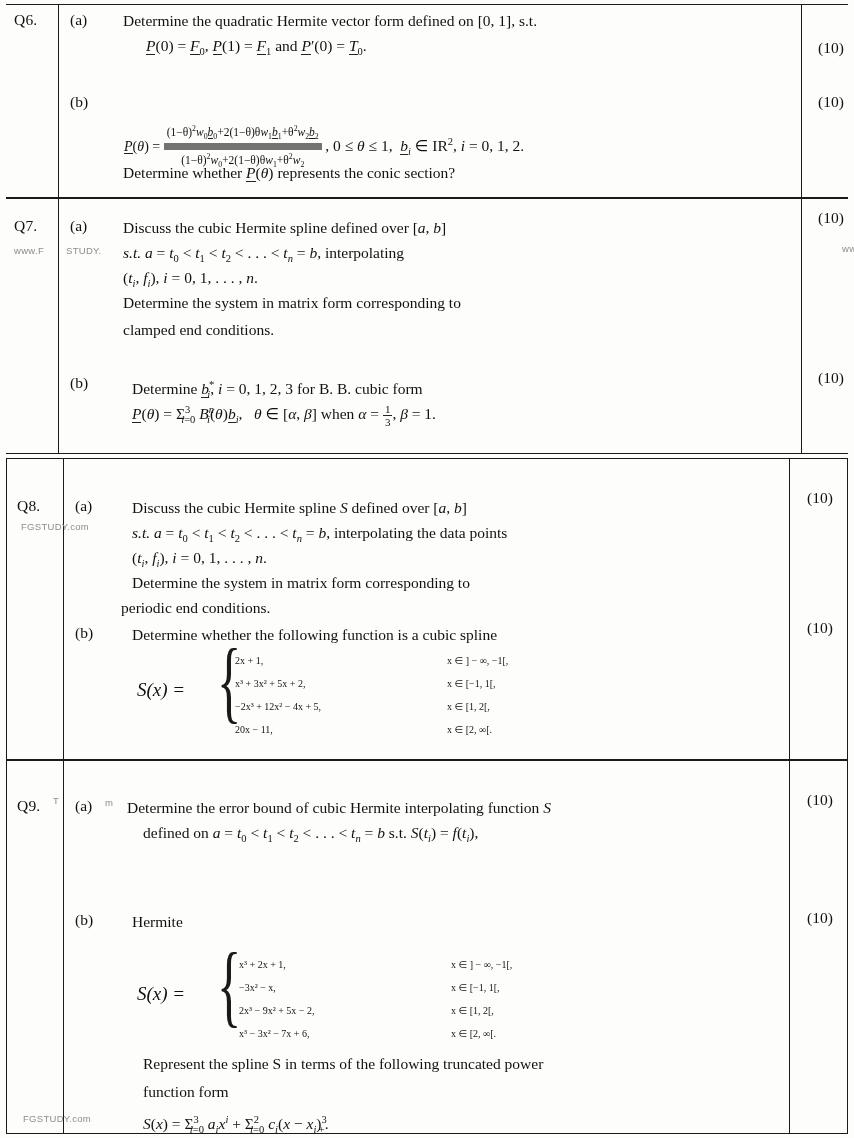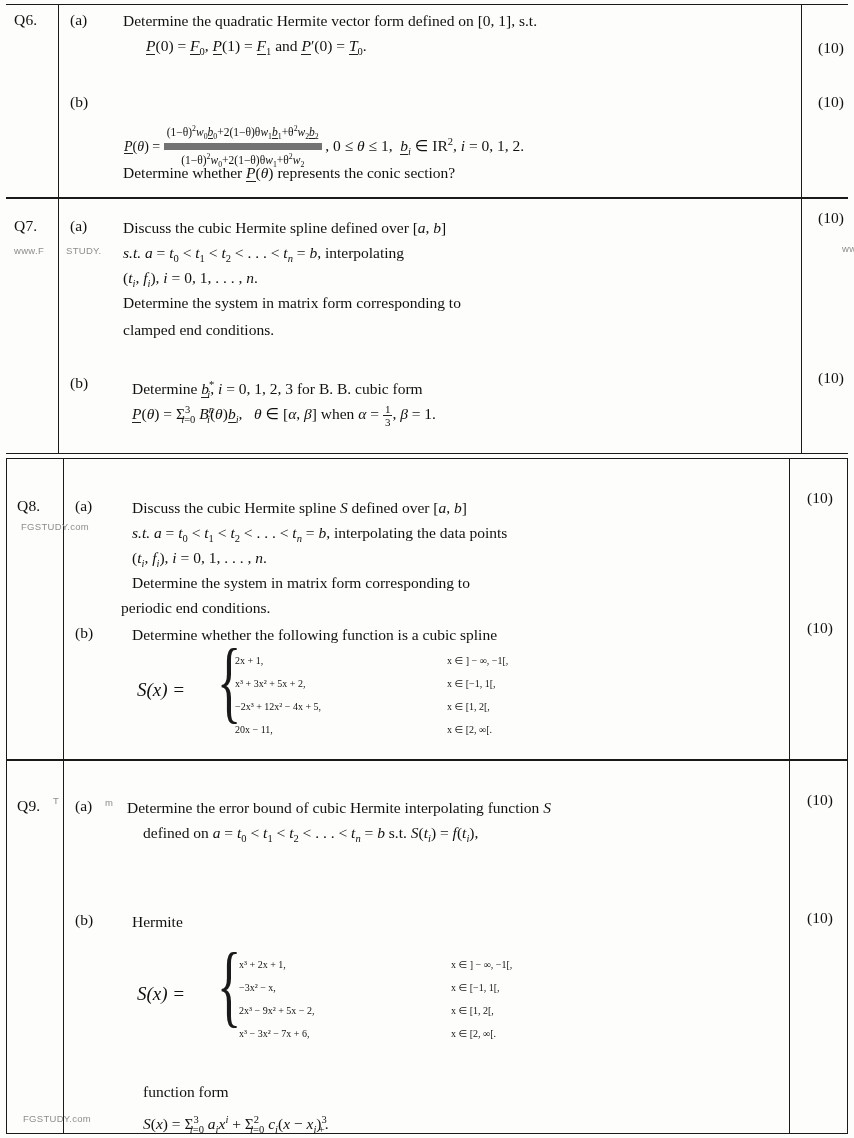--- a/index.html
+++ b/index.html
@@ -294,6 +294,7 @@
       </div>
     </div>
 
+    <div class="txt" style="left:136px; top:292px;">Represent the spline S in terms of the following truncated power</div>
     <div class="txt" style="left:136px; top:320px;">function form</div>
     <div class="txt" style="left:136px; top:348px;">
       <span class="ital">S</span>(<span class="ital">x</span>) = Σ<sup>3</sup><sub style="margin-left:-9px;"><span class="ital">i</span>=0</sub>

